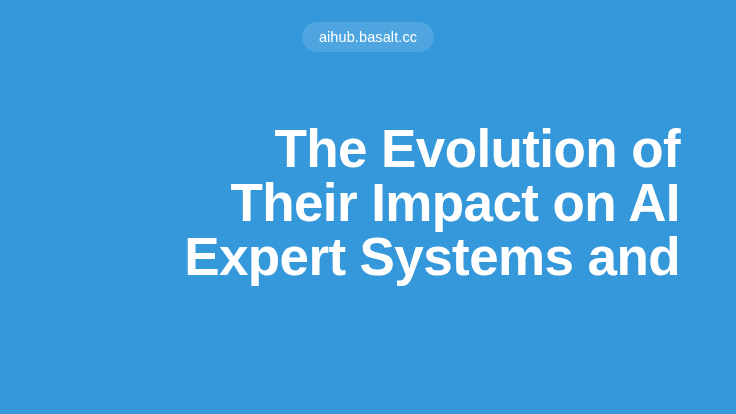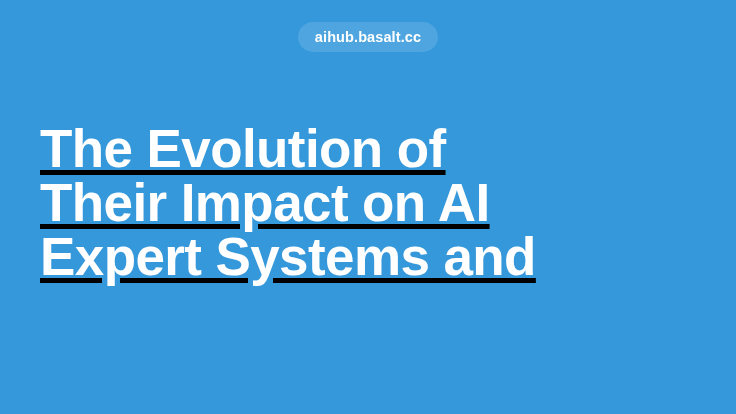--- a/index.html
+++ b/index.html
@@ -41,7 +41,7 @@
     background: rgba(255, 255, 255, 0.13);
     color: #ffffff;
     font-size: 14.5px;
-    font-weight: 700;
+    font-weight: 400;
     letter-spacing: 0.1px;
     line-height: 1;
     white-space: nowrap;

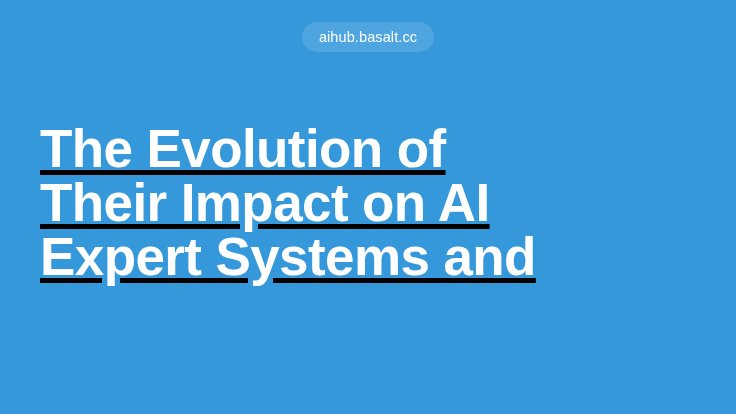--- a/index.html
+++ b/index.html
@@ -51,10 +51,9 @@
     top: 122px;
     left: 0;
     right: 16px;
-    text-align: left;
+    text-align: right;
     padding: 0 40px;
     box-sizing: border-box;
-    text-decoration: underline;
   }
   .title-line {
     display: block;

